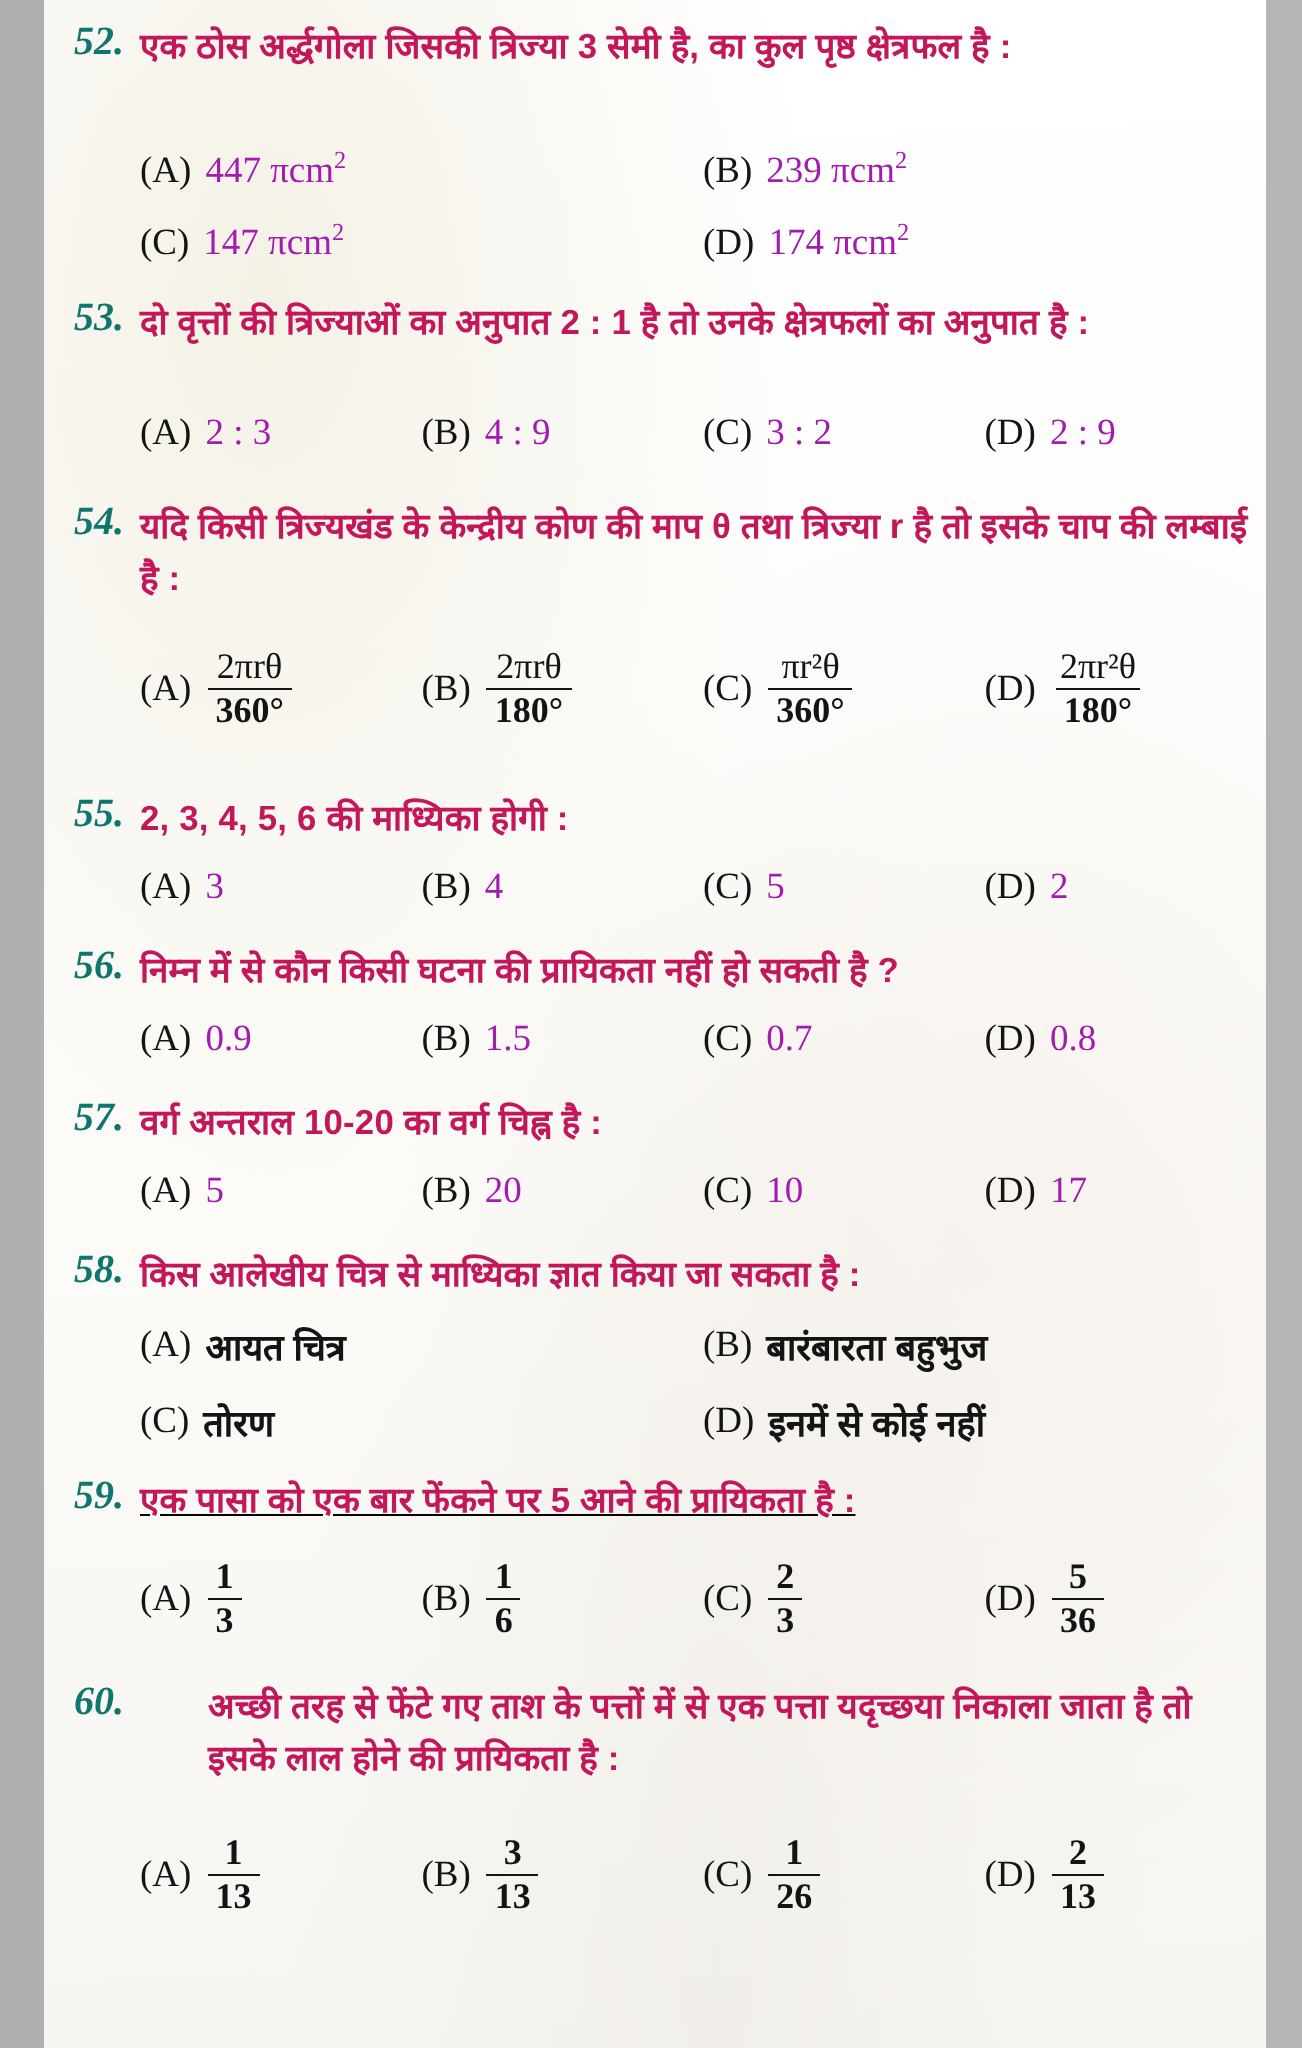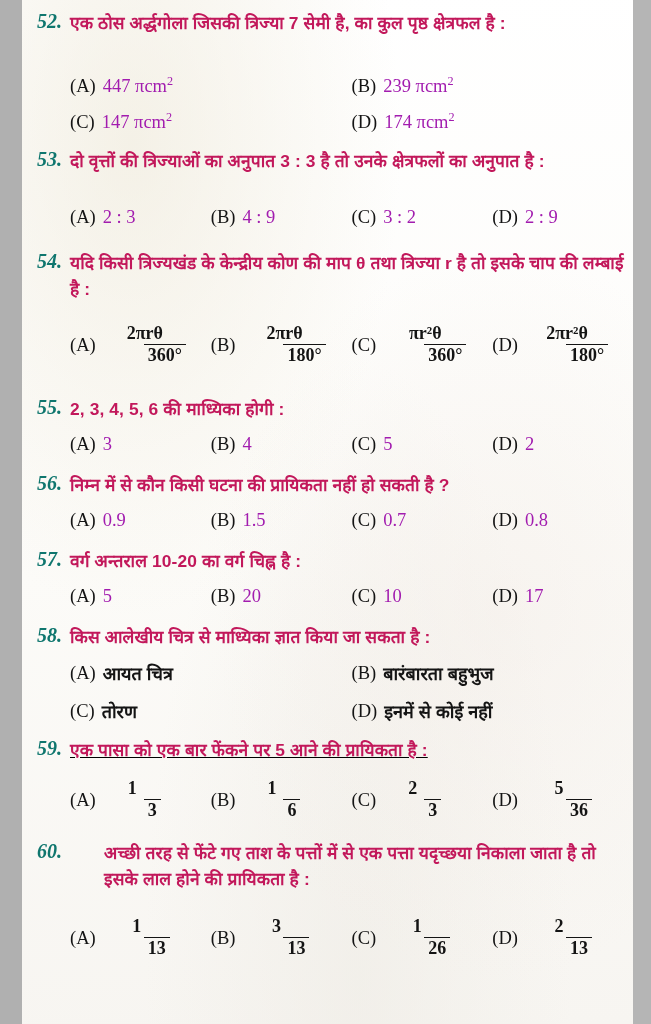--- a/index.html
+++ b/index.html
@@ -139,7 +139,7 @@
 
     <div class="q" style="position:absolute; top:10px; left:0; right:0;">
       <div class="q-num">52.</div>
-      <div class="q-body q-text">एक ठोस अर्द्धगोला जिसकी त्रिज्या 7 सेमी है, का कुल पृष्ठ क्षेत्रफल है :</div>
+      <div class="q-body q-text">एक ठोस अर्द्धगोला जिसकी त्रिज्या 3 सेमी है, का कुल पृष्ठ क्षेत्रफल है :</div>
     </div>
     <div class="opts c2" style="position:absolute; top:76px; left:0; right:0;">
       <div class="opt">

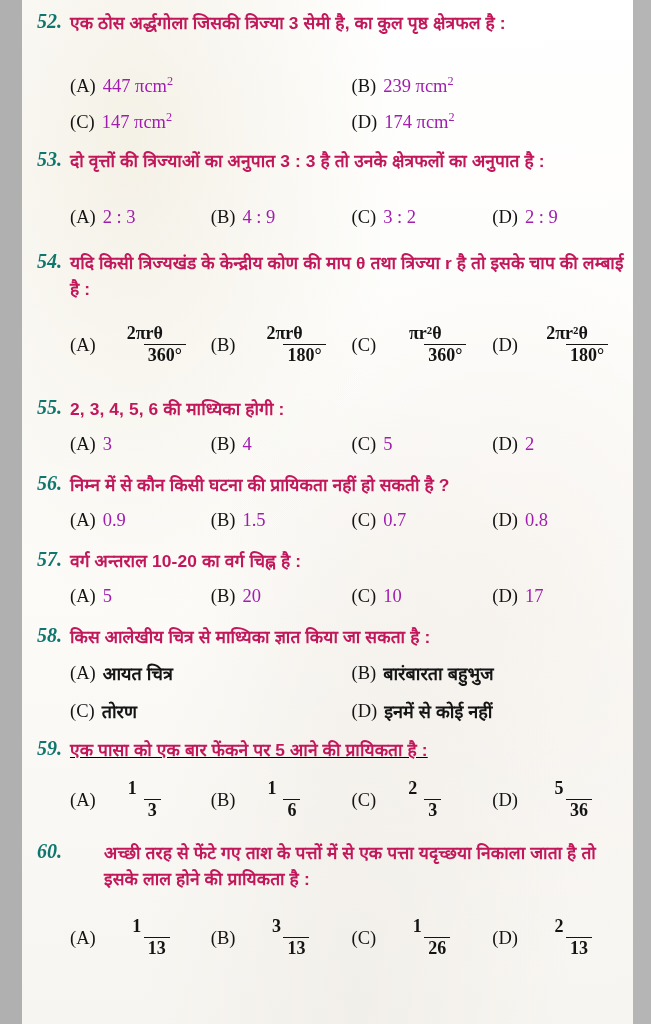--- a/index.html
+++ b/index.html
@@ -164,7 +164,7 @@
 
     <div class="q" style="position:absolute; top:148px; left:0; right:0;">
       <div class="q-num">53.</div>
-      <div class="q-body q-text">दो वृत्तों की त्रिज्याओं का अनुपात 3 : 3 है तो उनके क्षेत्रफलों का अनुपात है :</div>
+      <div class="q-body q-text">दो वृत्तों की त्रिज्याओं का अनुपात 2 : 1 है तो उनके क्षेत्रफलों का अनुपात है :</div>
     </div>
     <div class="opts c4" style="position:absolute; top:207px; left:0; right:0;">
       <div class="opt">

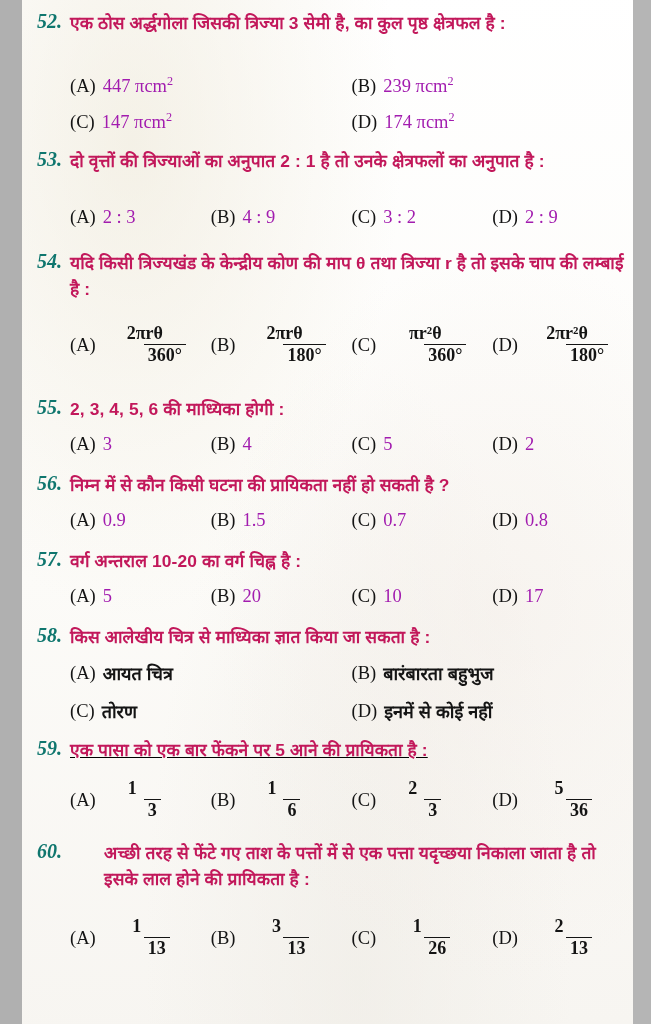--- a/index.html
+++ b/index.html
@@ -119,7 +119,7 @@
   .frac .num {
     padding: 0 4px 1px 4px;
     font-size: 18px;
-    font-weight: 700;
+    font-weight: 400;
   }
   .frac .den {
     border-top: 1.7px solid #141414;

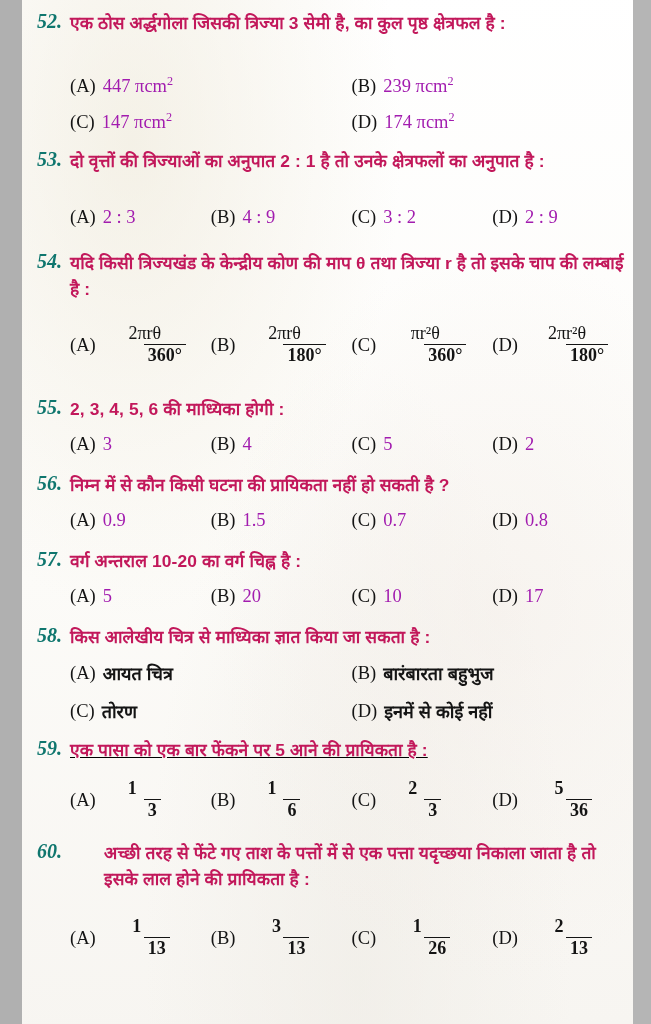--- a/index.html
+++ b/index.html
@@ -126,7 +126,6 @@
     padding: 1px 4px 0 4px;
     font-size: 18px;
     font-weight: 700;
-    margin-left: 40px;
   }
   .frac.plain .num, .frac.plain .den { font-weight: 700; }
 </style>

